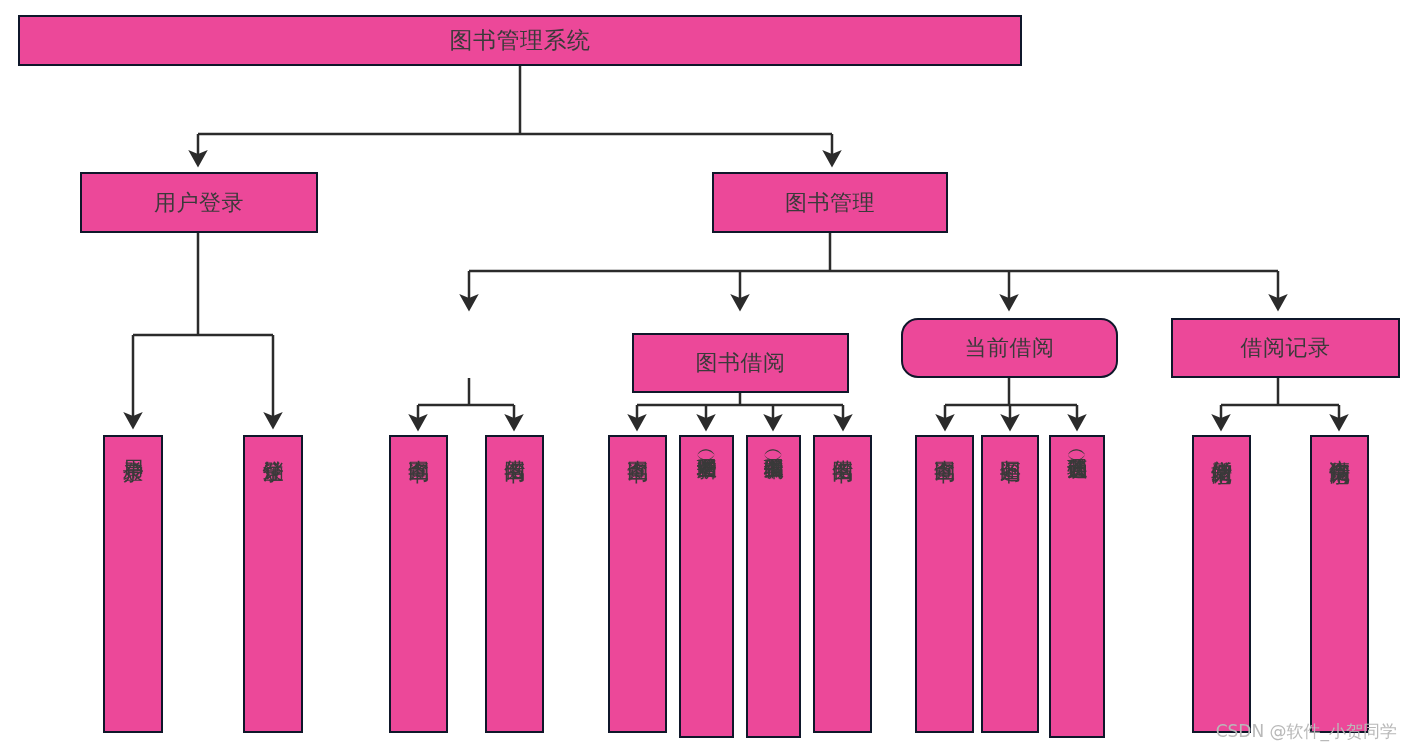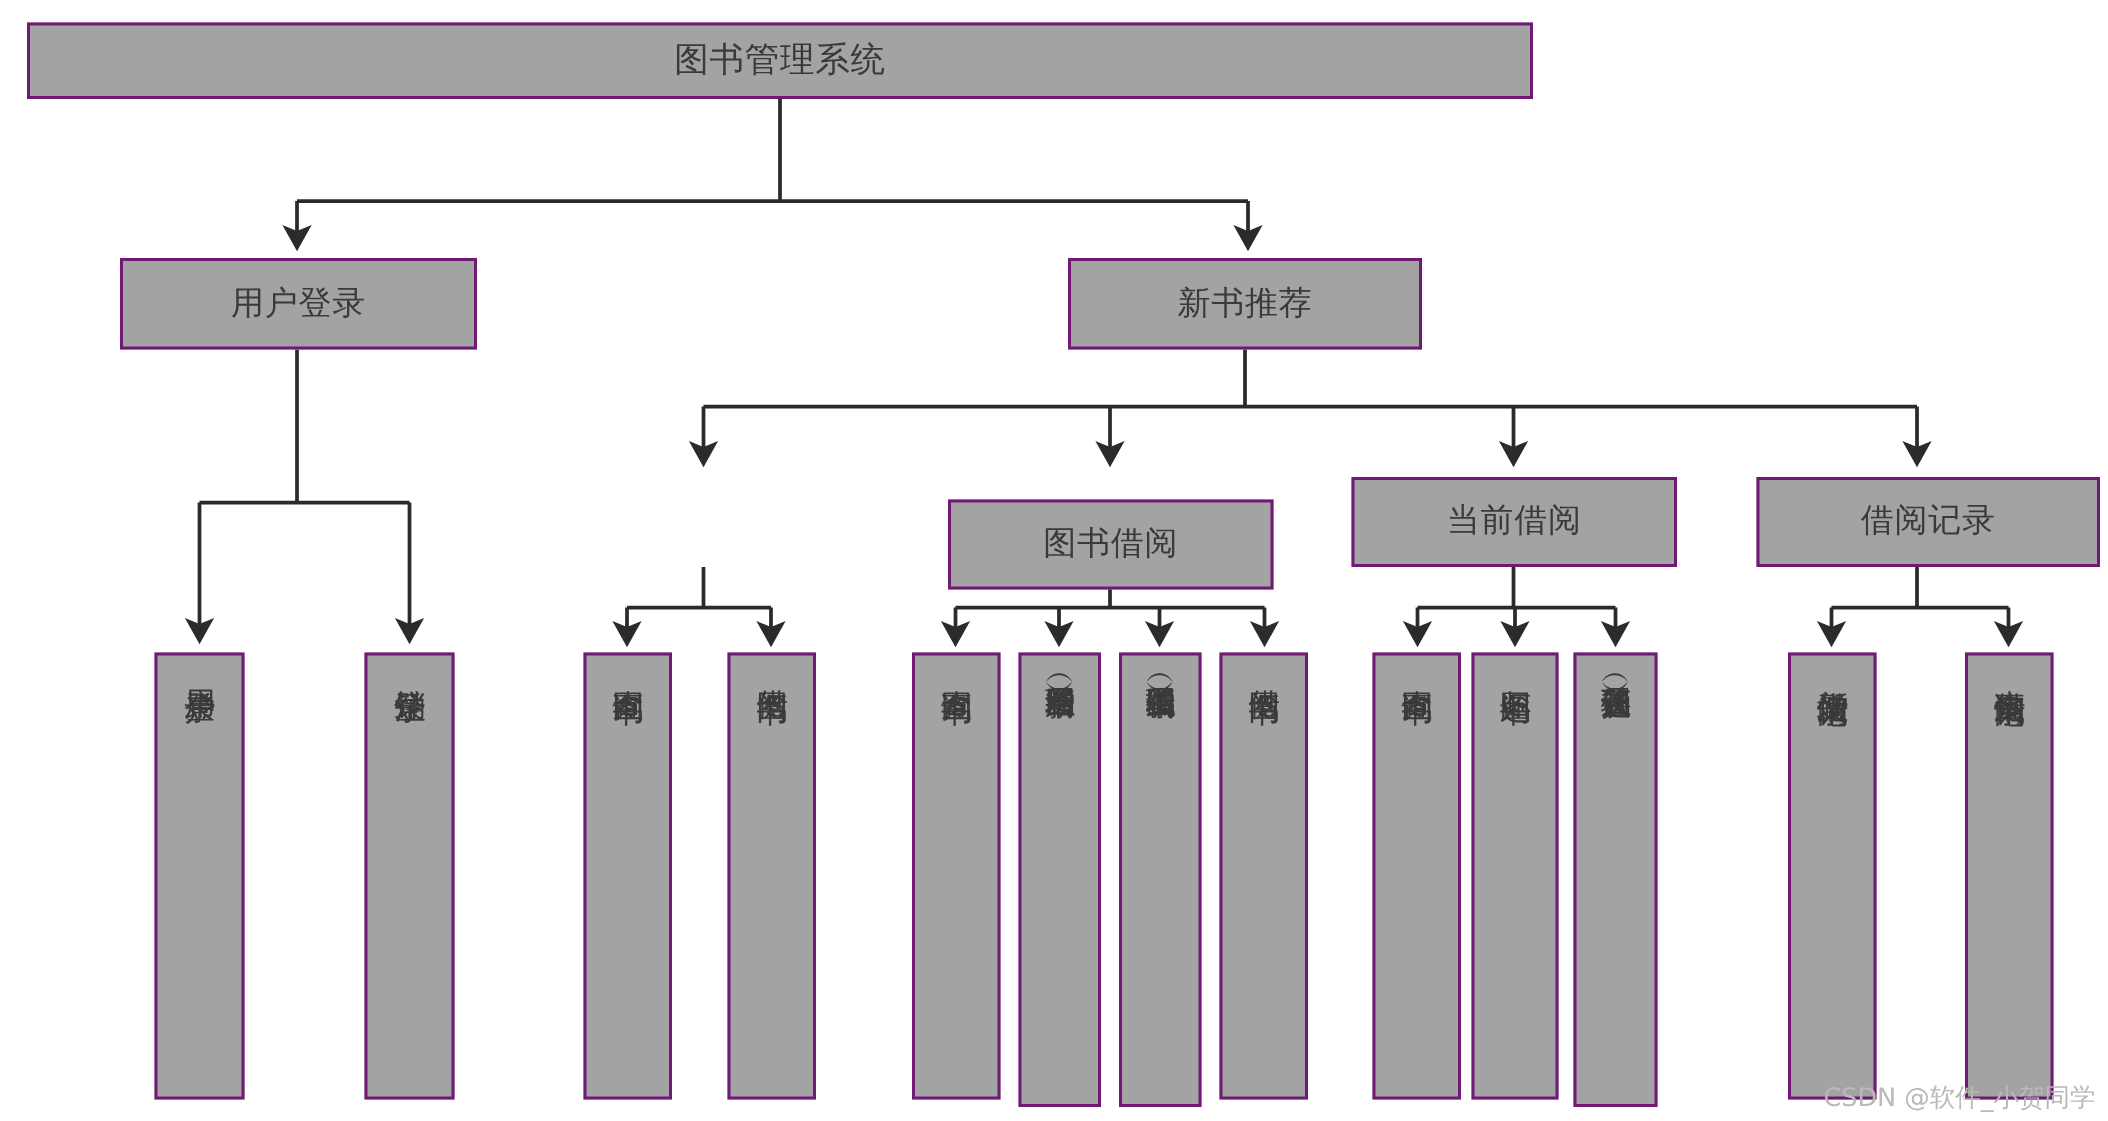--- a/index.html
+++ b/index.html
@@ -29,8 +29,8 @@
   .node {
     position: absolute;
     box-sizing: border-box;
-    background: #a3a3a3;
-    border: 2px solid #701a75;
+    background: #ec4899;
+    border: 2px solid #0f172a;
     display: flex;
     align-items: center;
     justify-content: center;

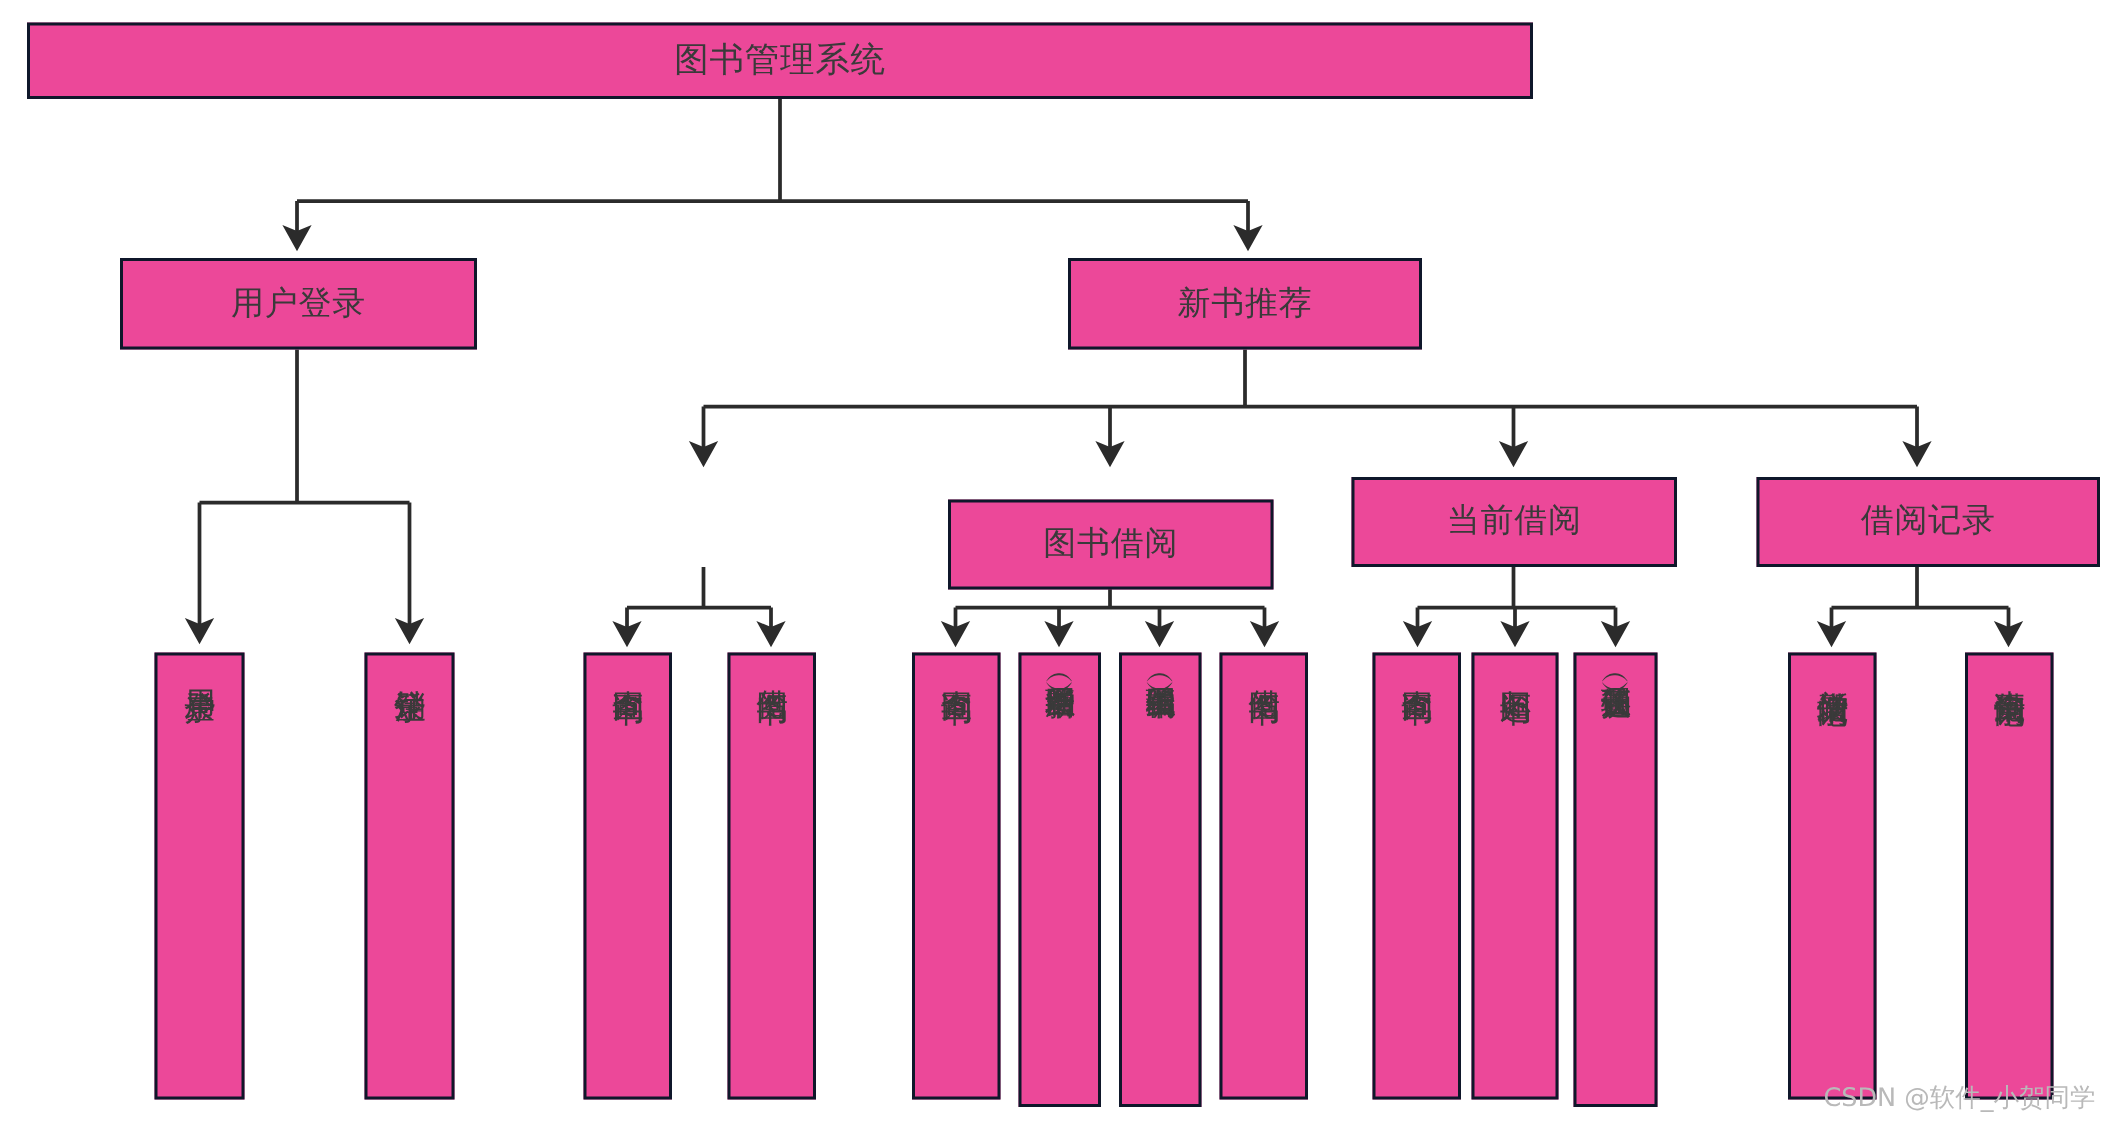--- a/index.html
+++ b/index.html
@@ -143,7 +143,7 @@
   </div>
 
   <div class="node horiz" style="left:712px; top:172px; width:236px; height:61px;">
-    <span class="node-label">新书推荐</span>
+    <span class="node-label">图书管理</span>
   </div>
 
 

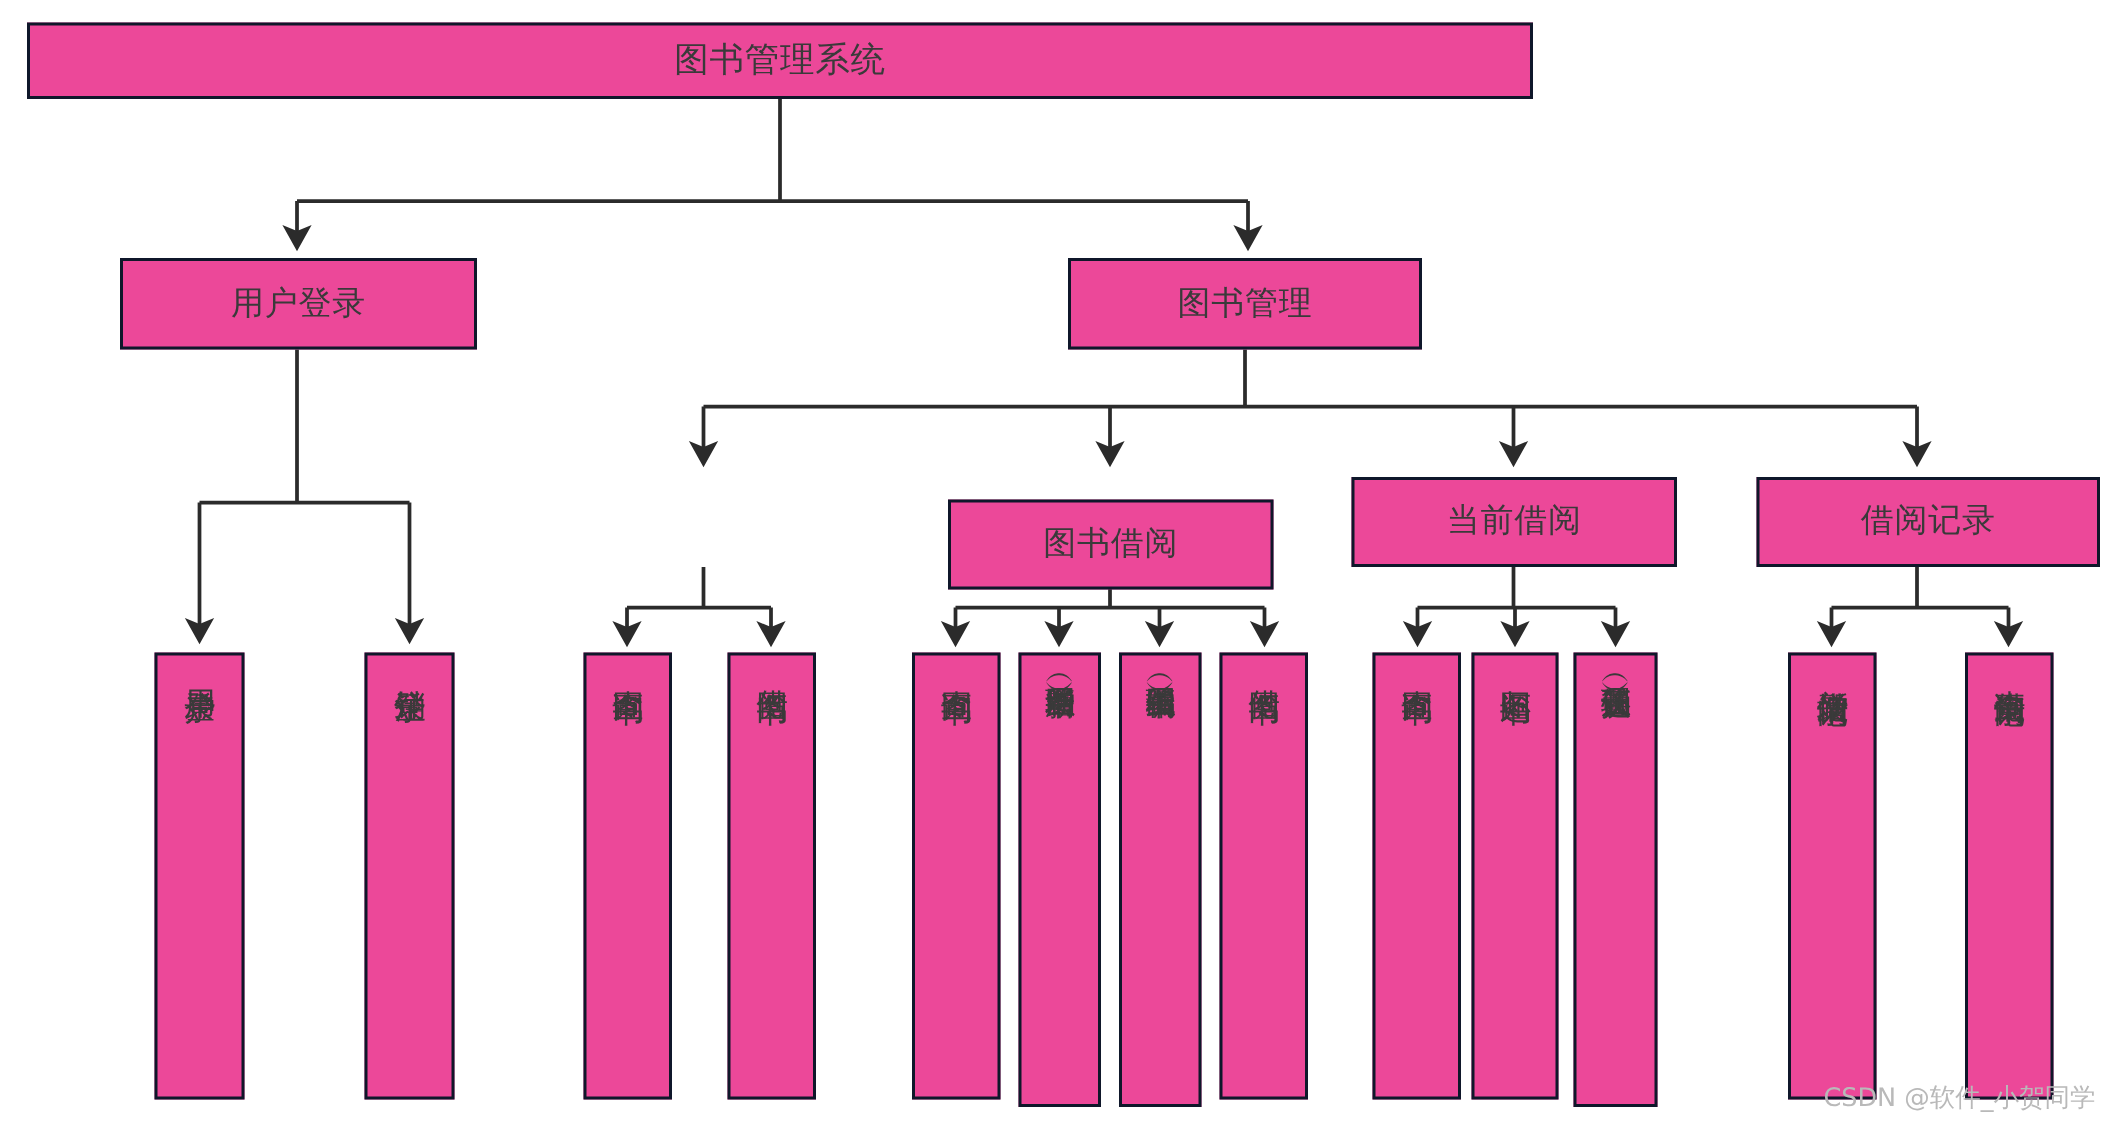--- a/index.html
+++ b/index.html
@@ -151,7 +151,7 @@
     <span class="node-label">图书借阅</span>
   </div>
 
-  <div class="node horiz" style="left:901px; top:318px; width:217px; height:60px;">
+  <div class="node horiz" style="left:901px; top:318px; width:217px; height:60px;border-radius:17px;">
     <span class="node-label">当前借阅</span>
   </div>
 

